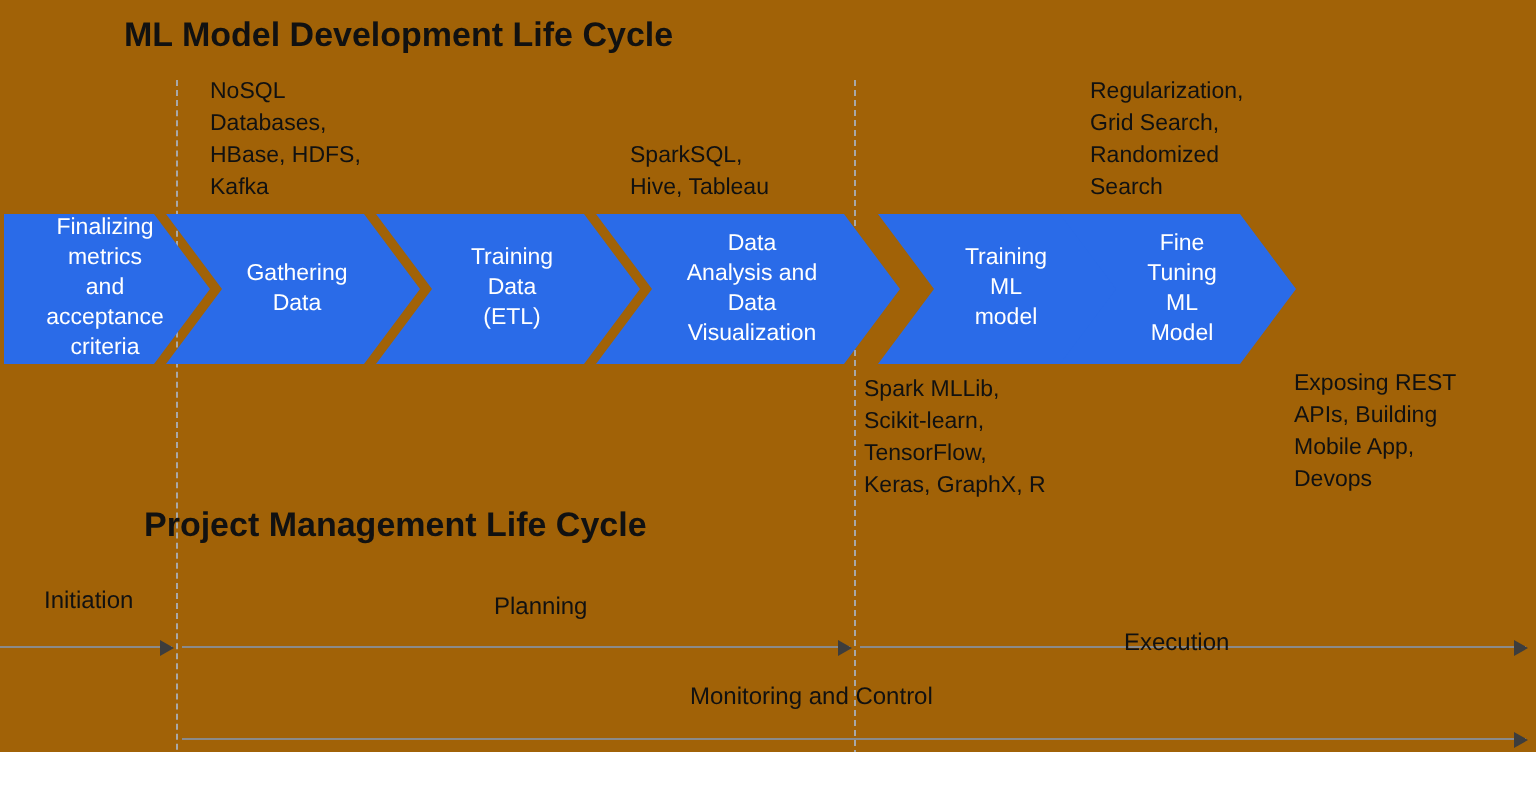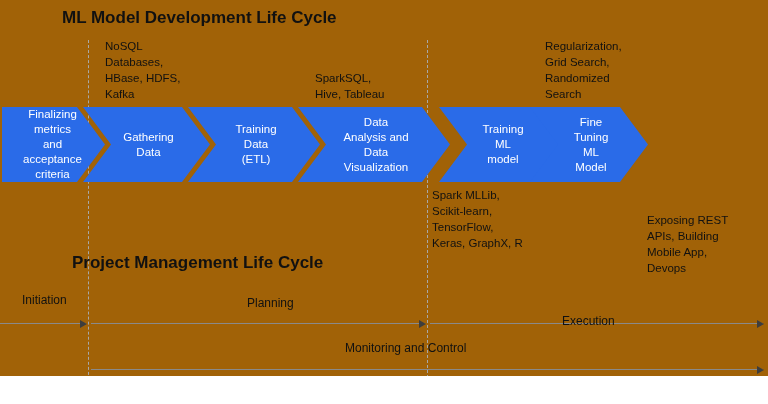--- a/index.html
+++ b/index.html
@@ -152,7 +152,7 @@
 Scikit-learn,
 TensorFlow,
 Keras, GraphX, R</div>
-  <div class="annot" style="left:647px; top:184px;margin-top:28px;">Exposing REST
+  <div class="annot" style="left:647px; top:184px;">Exposing REST
 APIs, Building
 Mobile App,
 Devops</div>

